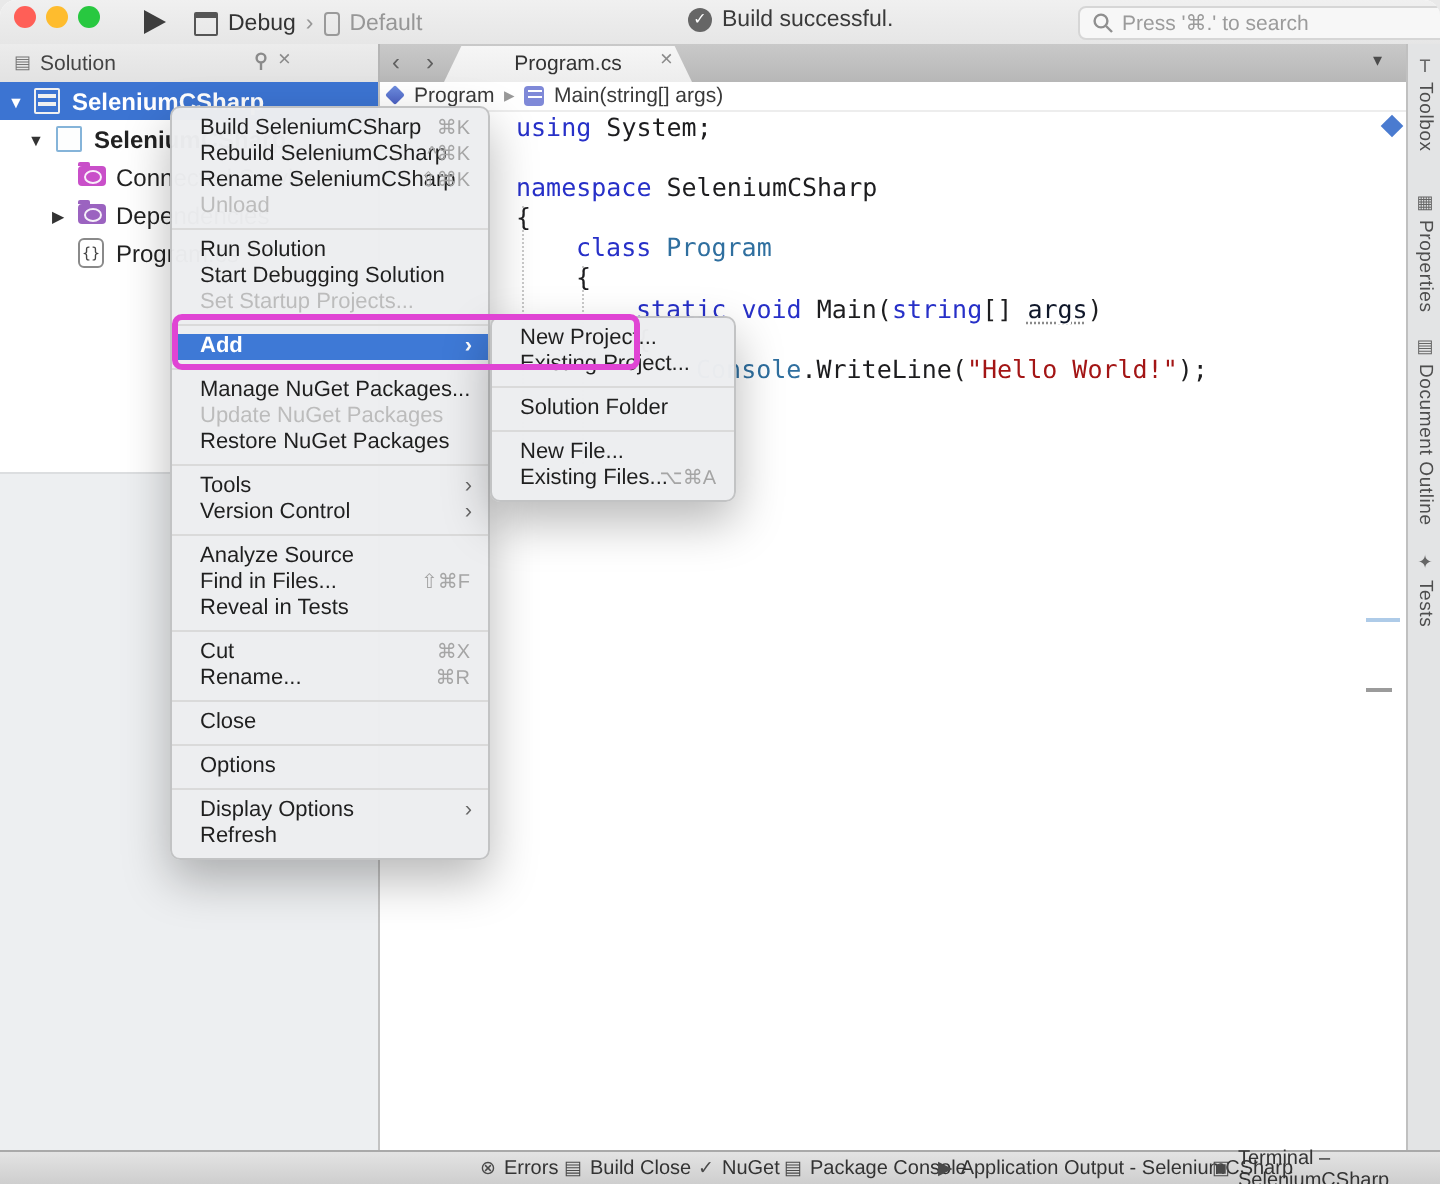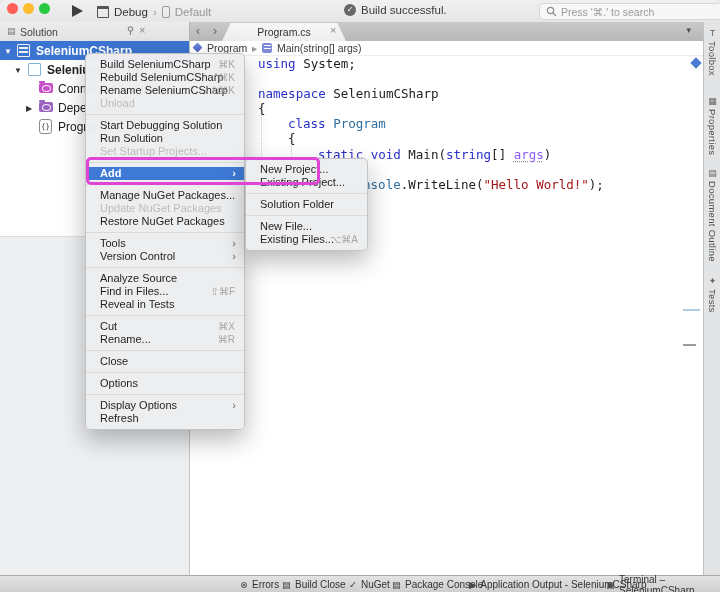--- a/index.html
+++ b/index.html
@@ -254,8 +254,8 @@
     <div class="mi"><span>Rename SeleniumCSharp</span><span class="sc">⇧⌘K</span></div>
     <div class="mi dis"><span>Unload</span></div>
     <div class="sep"></div>
+    <div class="mi"><span>Run Solution</span></div>
     <div class="mi"><span>Start Debugging Solution</span></div>
-    <div class="mi"><span>Run Solution</span></div>
     <div class="mi dis"><span>Set Startup Projects...</span></div>
     <div class="sep"></div>
     <div class="mi sel"><span>Add</span><span class="arrow">›</span></div>

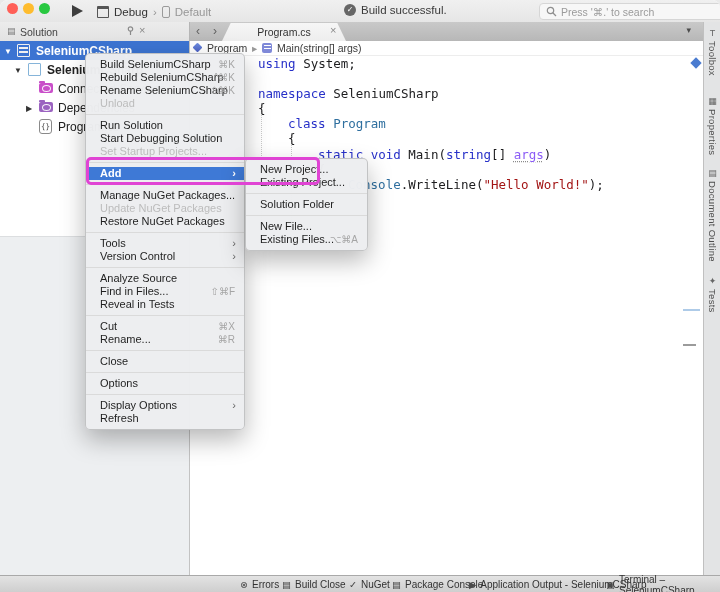--- a/index.html
+++ b/index.html
@@ -53,7 +53,7 @@
   .code{position:absolute;left:68px;top:15px;font-family:"DejaVu Sans Mono",monospace;font-size:12.5px;color:#1d1d1f;}
   .cl{height:15.1px;line-height:15.1px;white-space:pre;}
   .kw{color:#2730c8;} .ty{color:#2f6f9f;} .st{color:#a31515;} .pl{color:#1d1d1f;}
-  .arg{color:#8b5cf6;text-decoration:underline dotted #8a8a8a;text-underline-offset:2px;}
+  .arg{color:#0f172a;text-decoration:underline dotted #8a8a8a;text-underline-offset:2px;}
   .guide{position:absolute;border-left:1px dotted #c9c9c9;width:0;}
   .diamond{position:absolute;left:502px;top:18px;width:8px;height:8px;background:#4a7bd0;transform:rotate(45deg);}
   .mark1{position:absolute;left:493px;top:268px;width:17px;height:2px;background:#aecbe8;}

